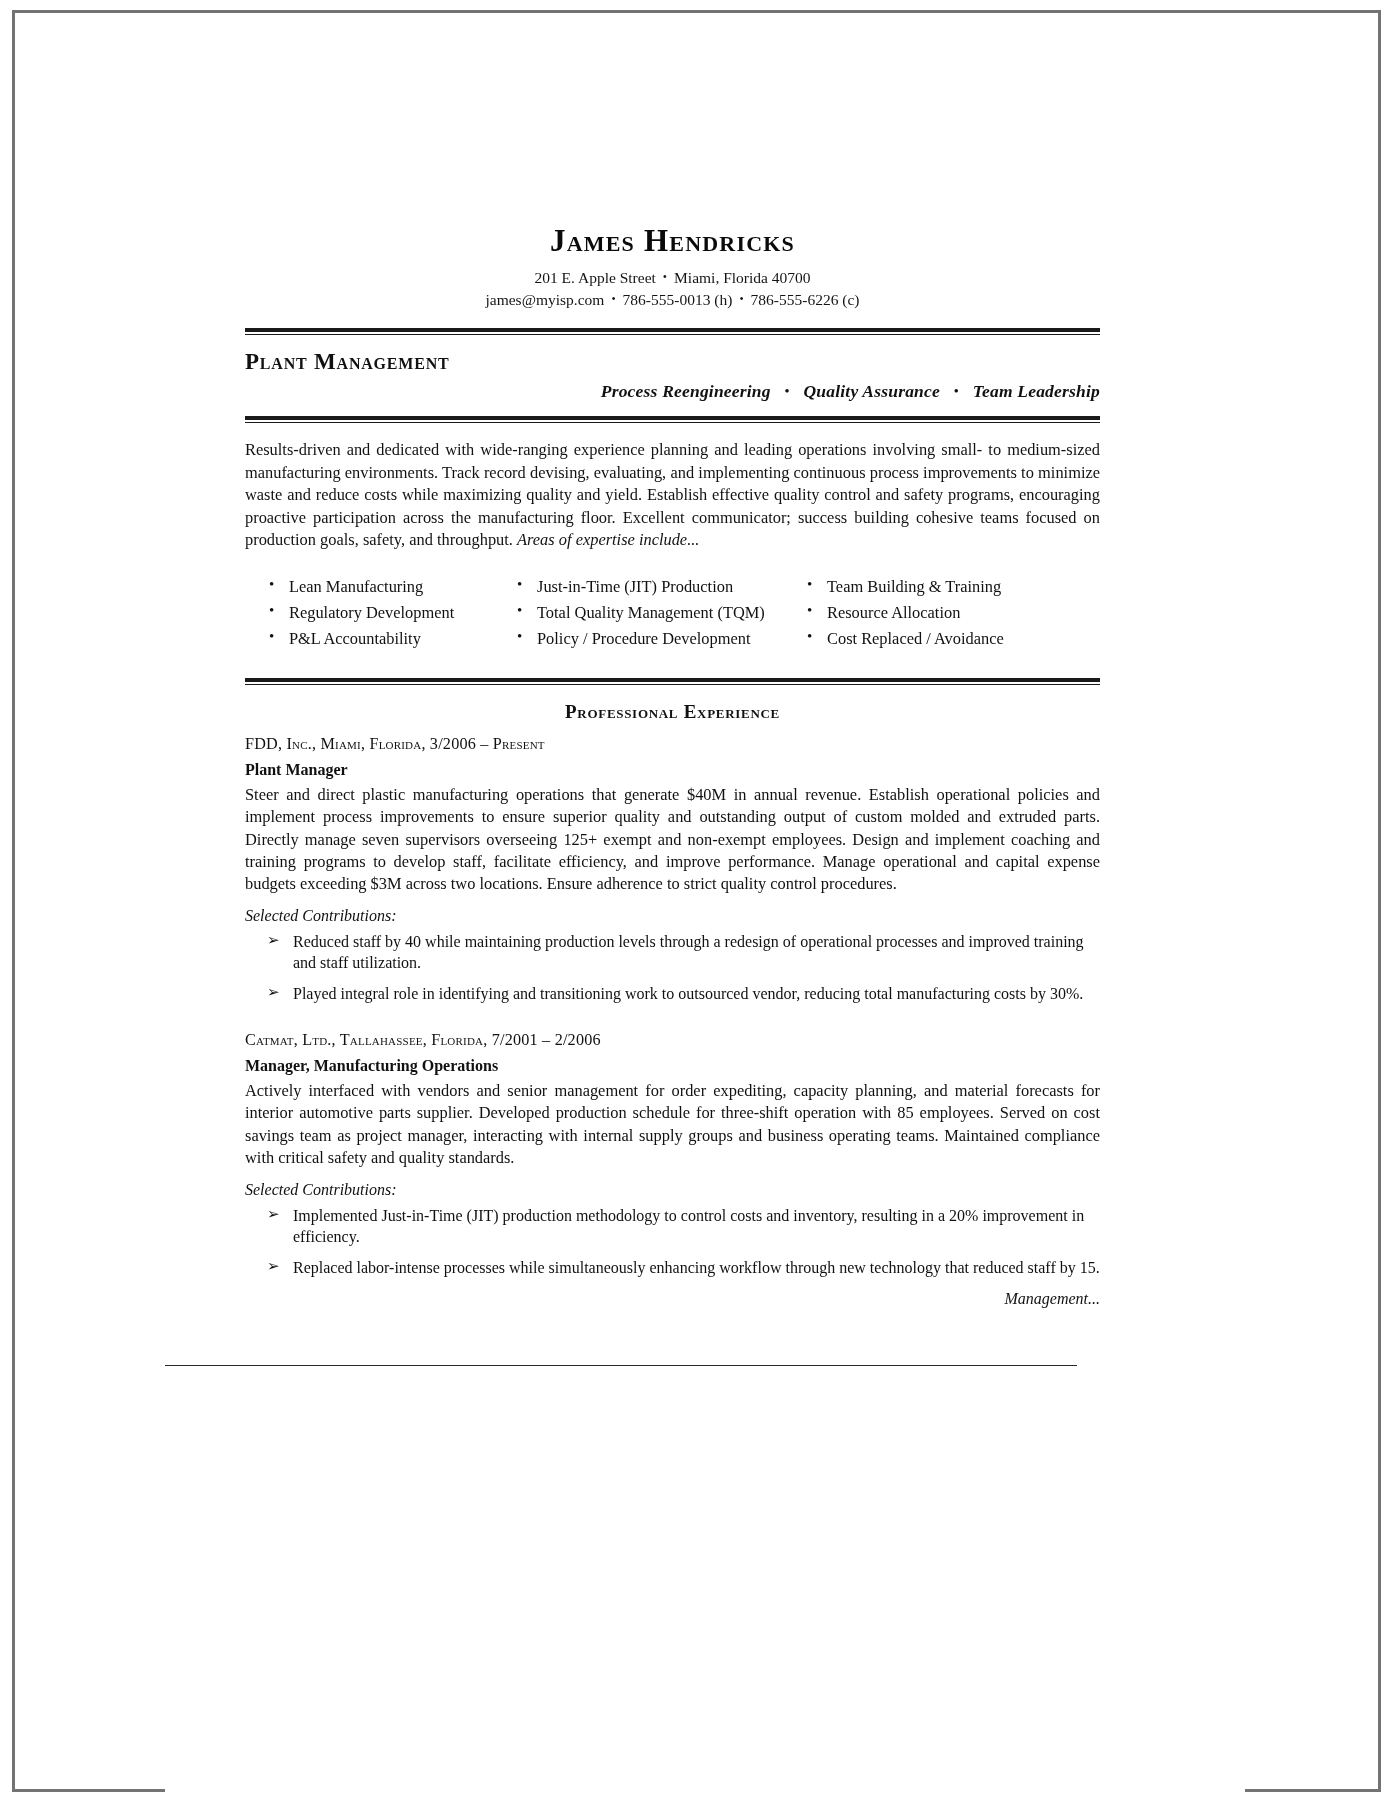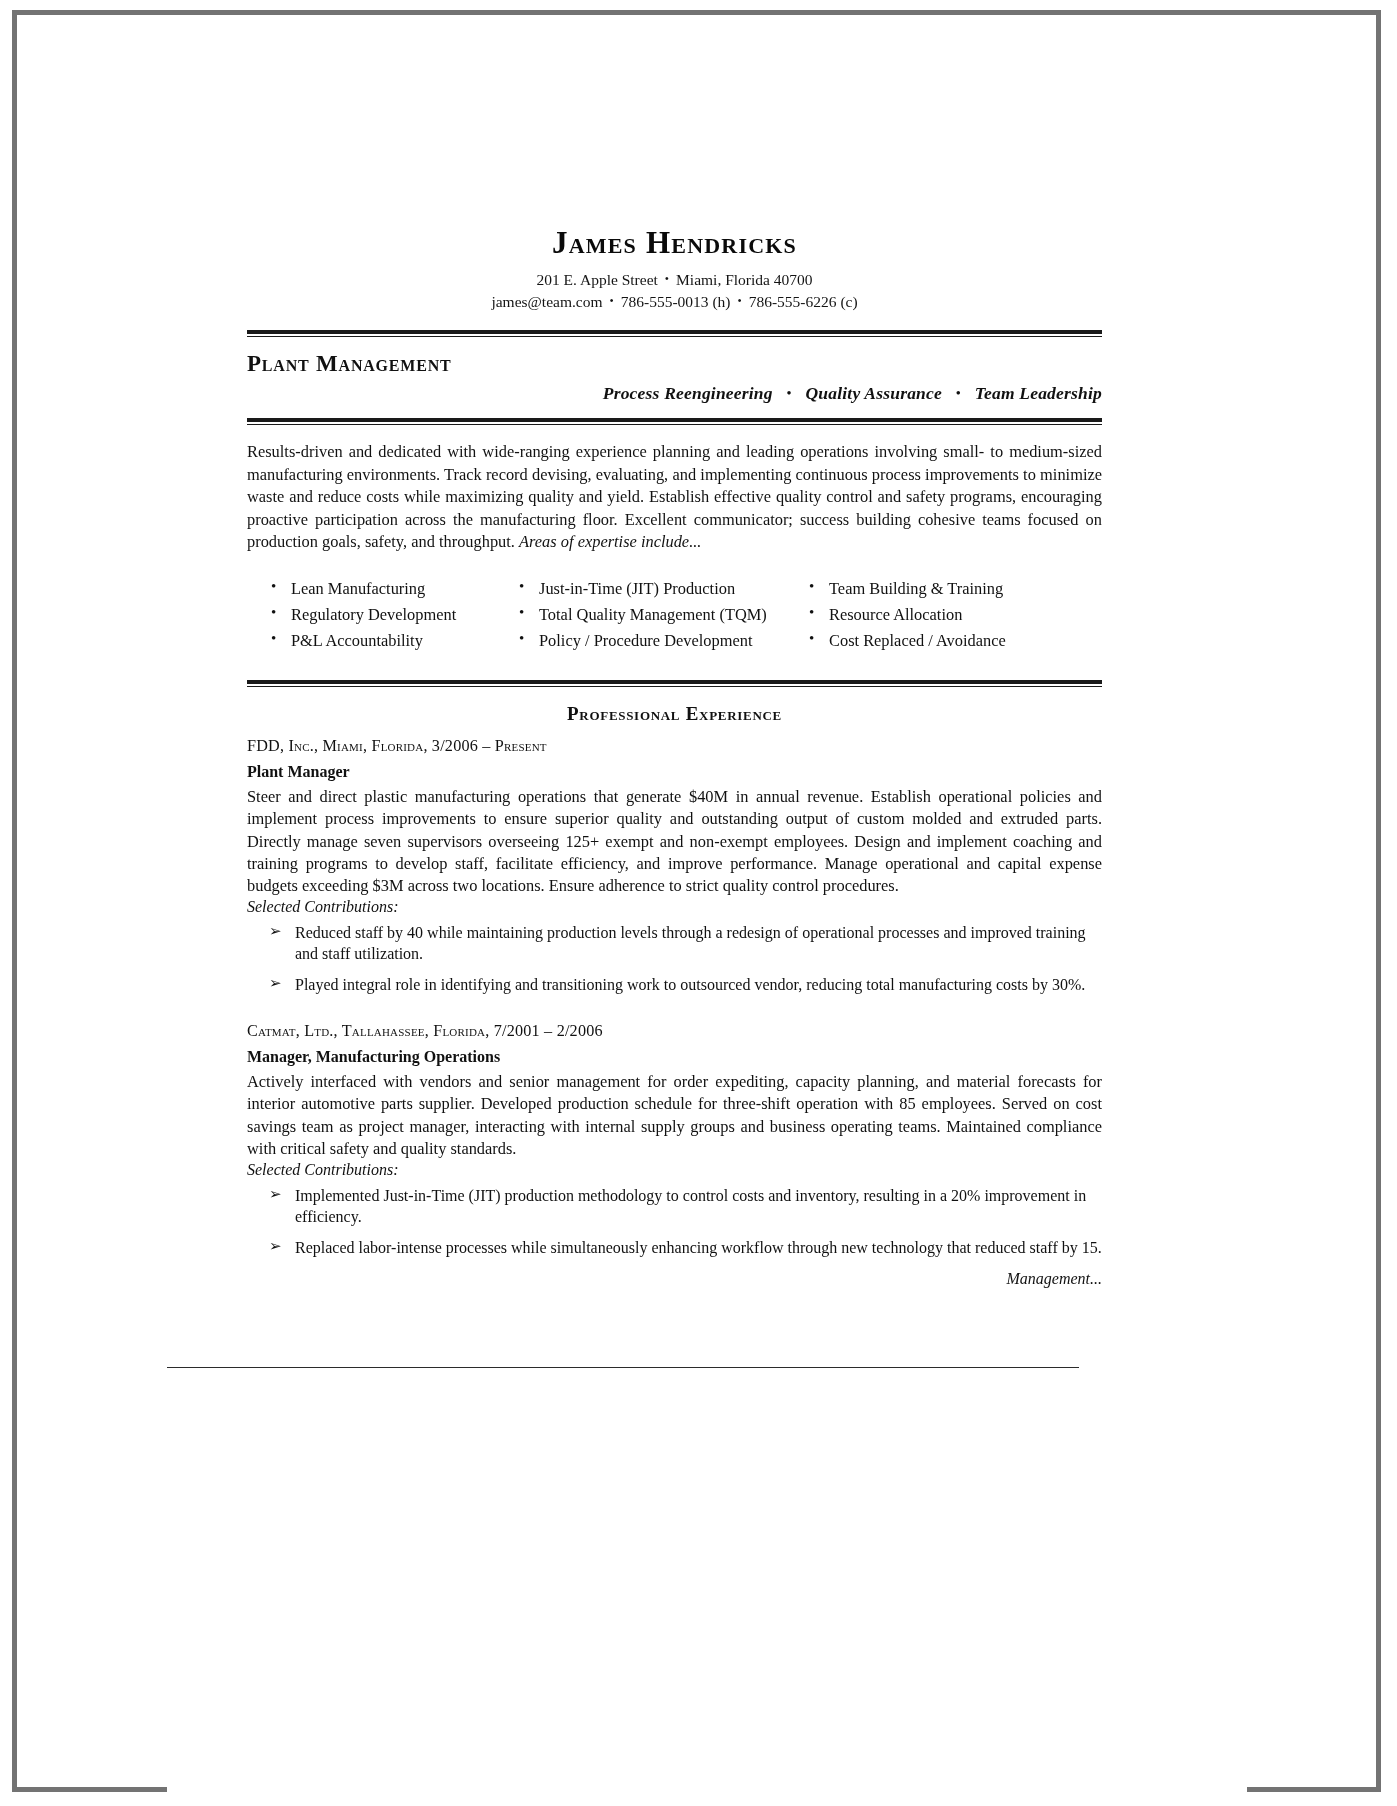--- a/index.html
+++ b/index.html
@@ -14,7 +14,7 @@
     position:absolute;
     left:12px;top:10px;
     width:1369px;height:1782px;
-    border:5px solid #737373;
+    border:3px solid #737373;
     background:#ffffff;
     box-sizing:border-box;
   }

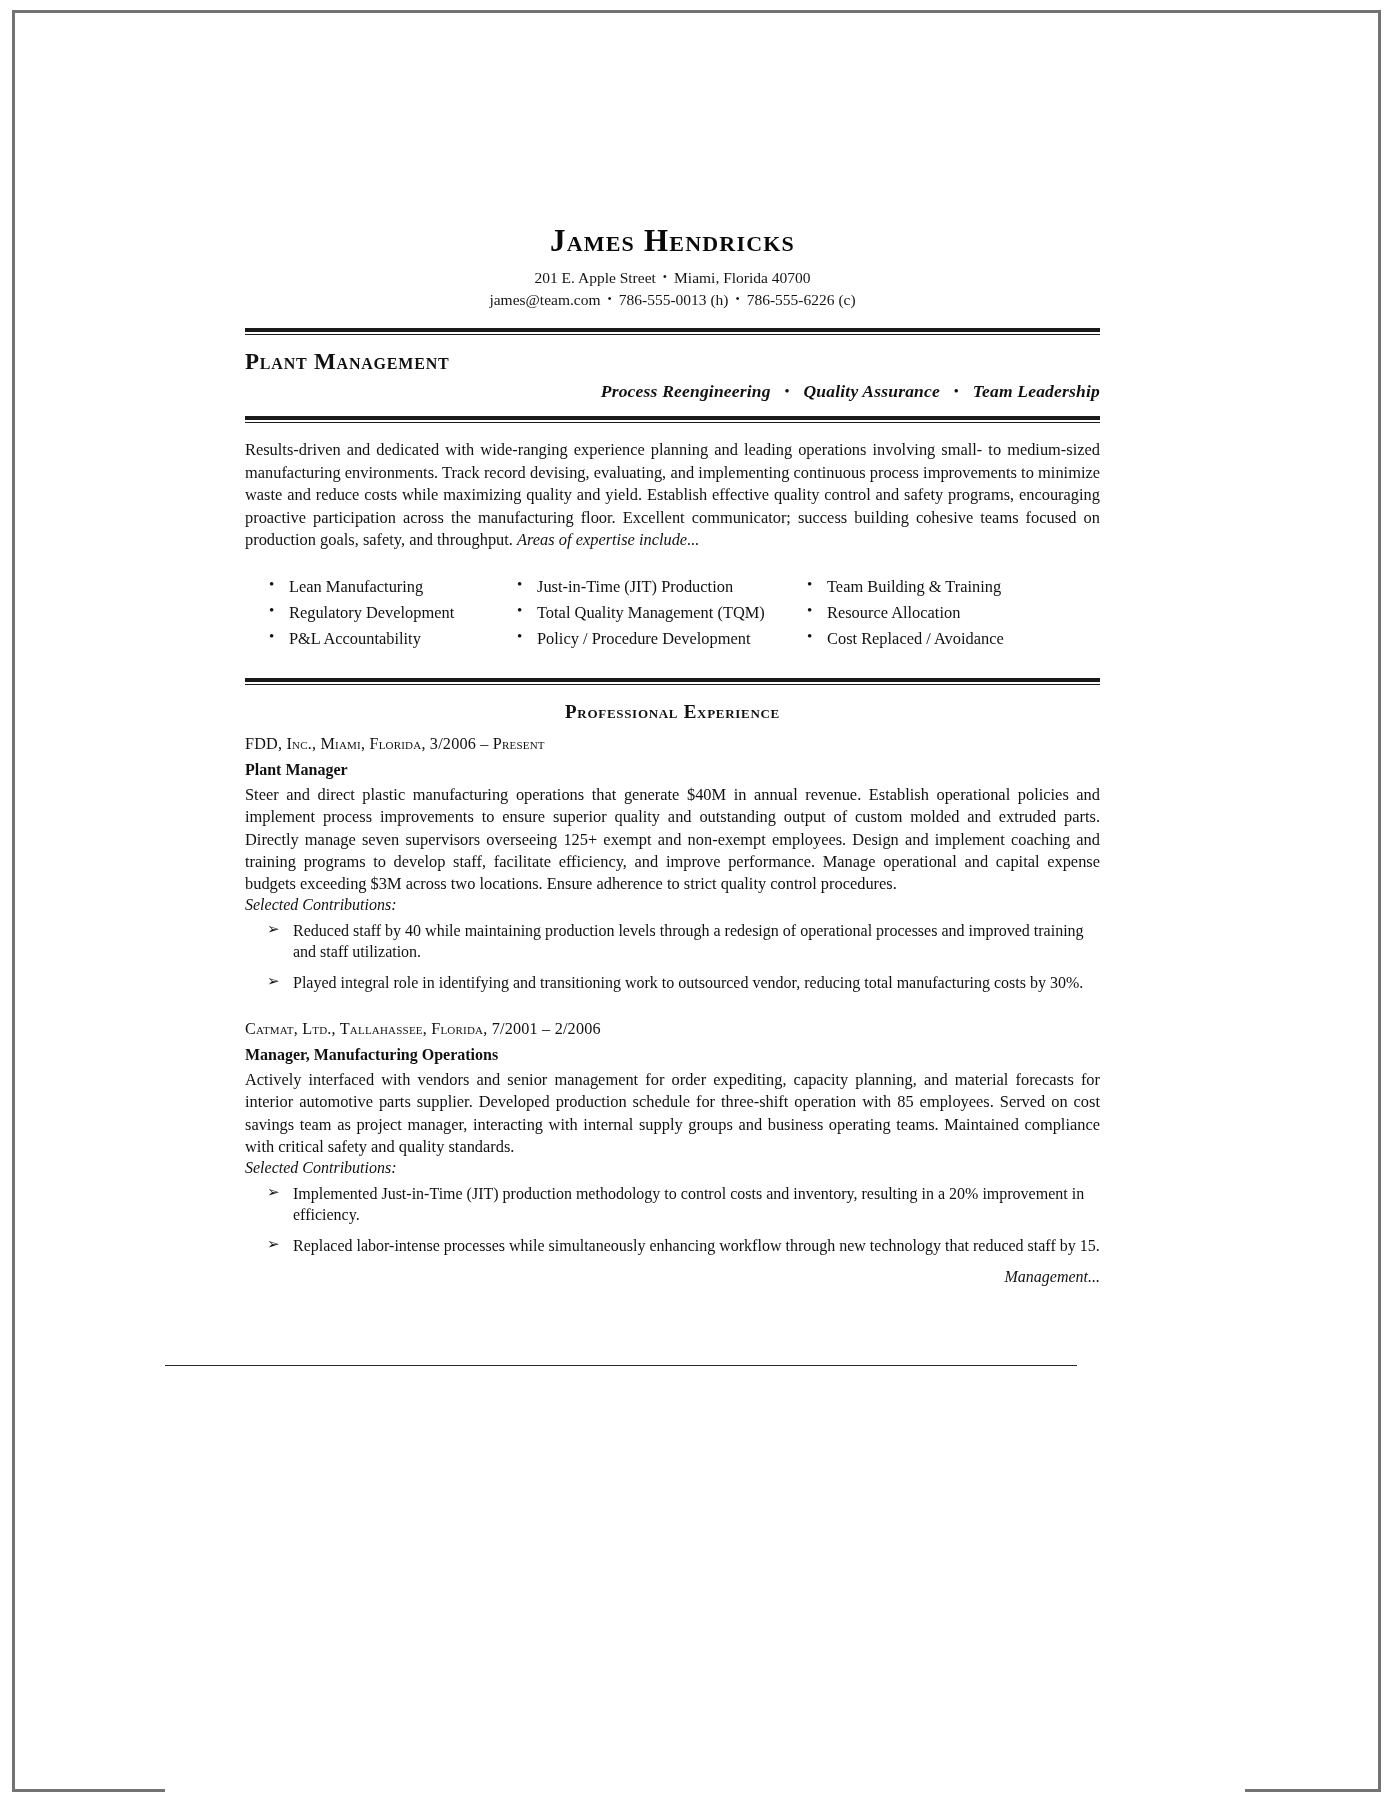--- a/index.html
+++ b/index.html
@@ -188,7 +188,7 @@
         </div>
 
         <div class="contact-line">
-          <span>james@team.com</span><span class="dot">•</span><span>786-555-0013 (h)</span><span class="dot">•</span><span>786-555-6226 (c)</span>
+          <span>james@myisp.com</span><span class="dot">•</span><span>786-555-0013 (h)</span><span class="dot">•</span><span>786-555-6226 (c)</span>
         </div>
       </div>
 

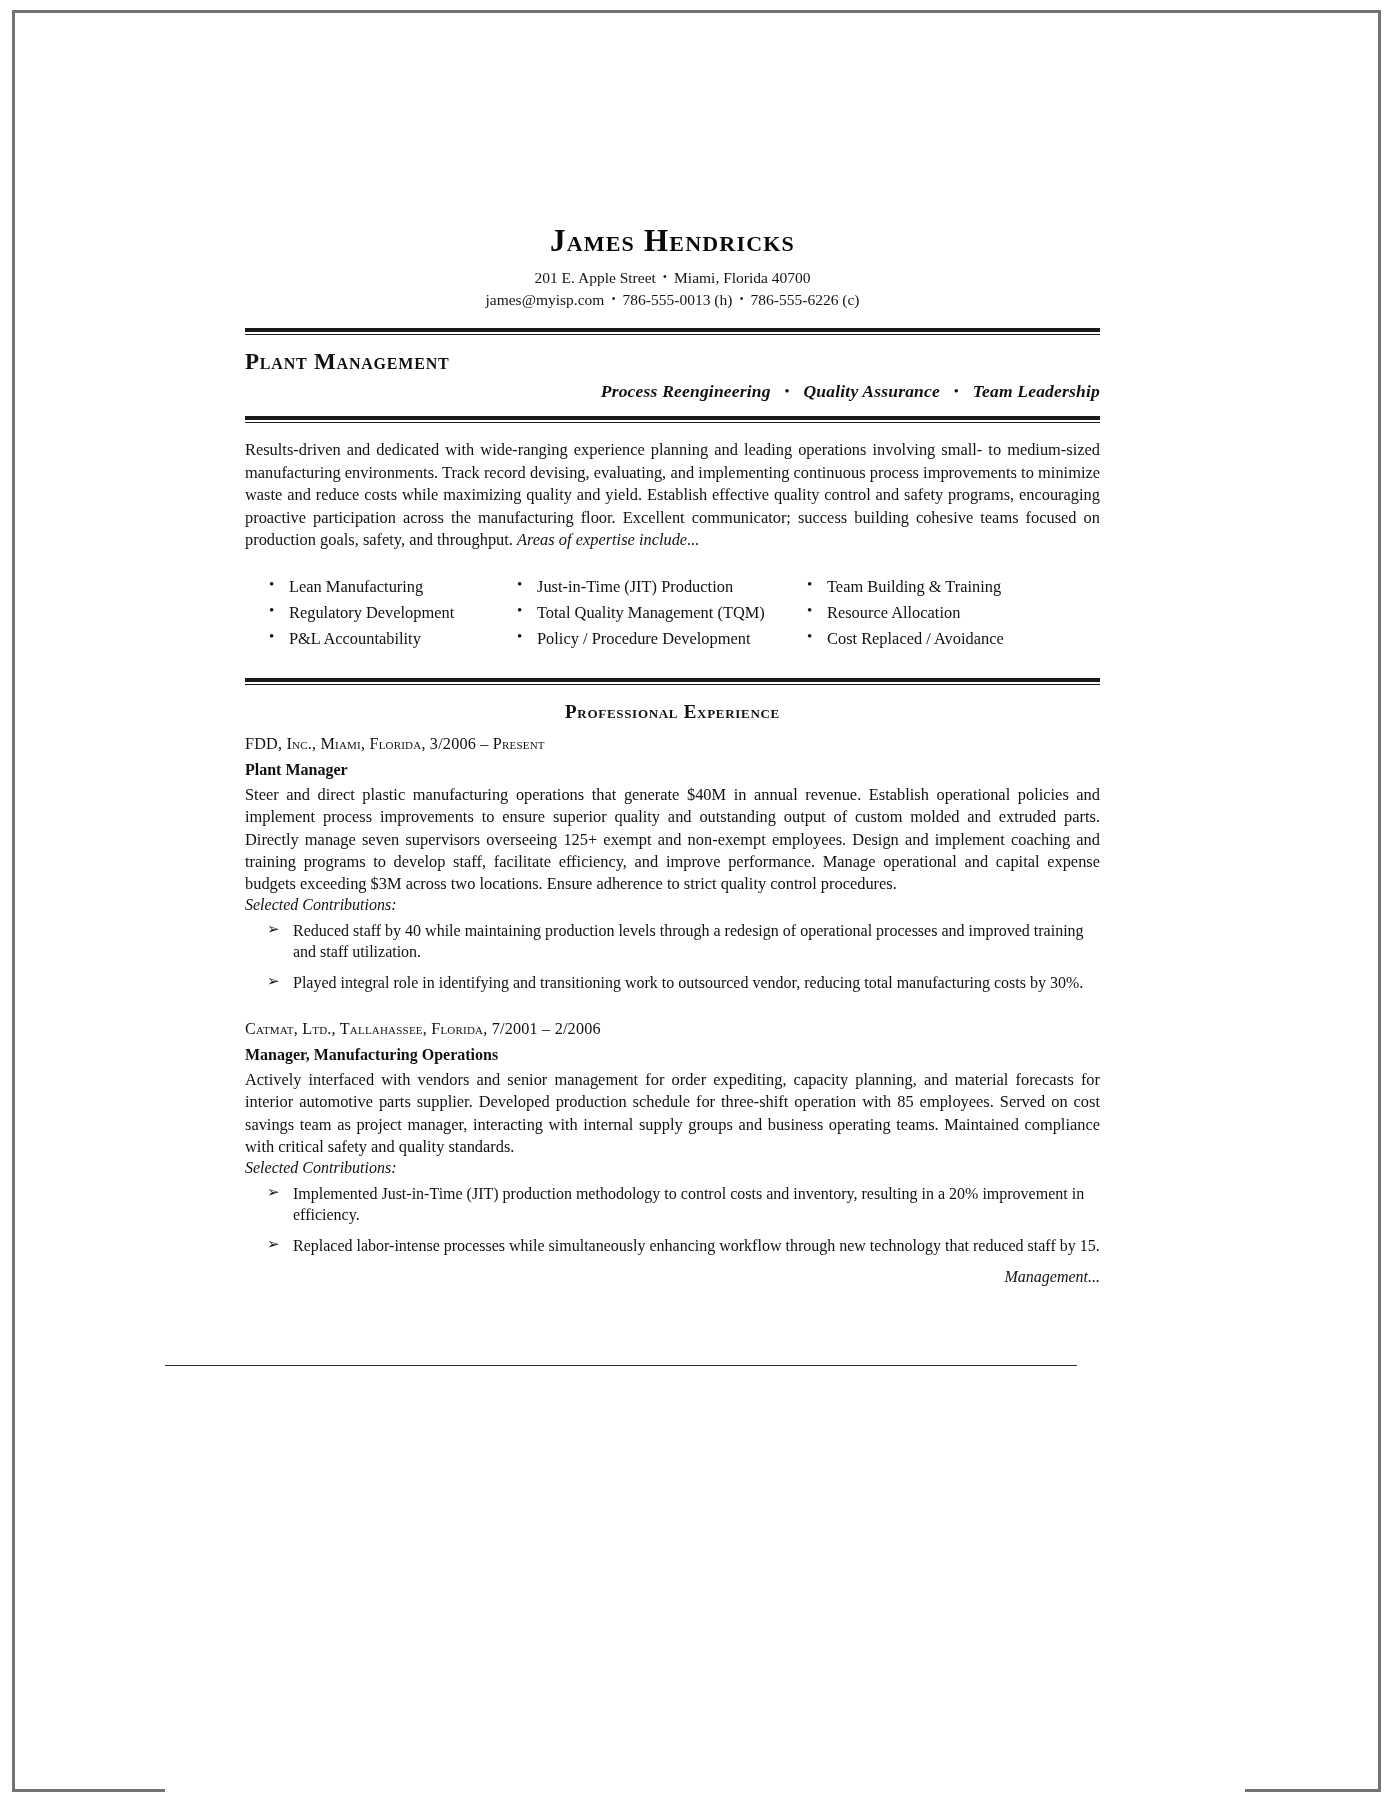--- a/index.html
+++ b/index.html
@@ -140,7 +140,7 @@
   .contrib-label{
     font-size:16px;
     font-style:italic;
-    margin:0 0 6px 0;
+    margin:11px 0 6px 0;
   }
   .arrow-item{
     font-size:16px;

